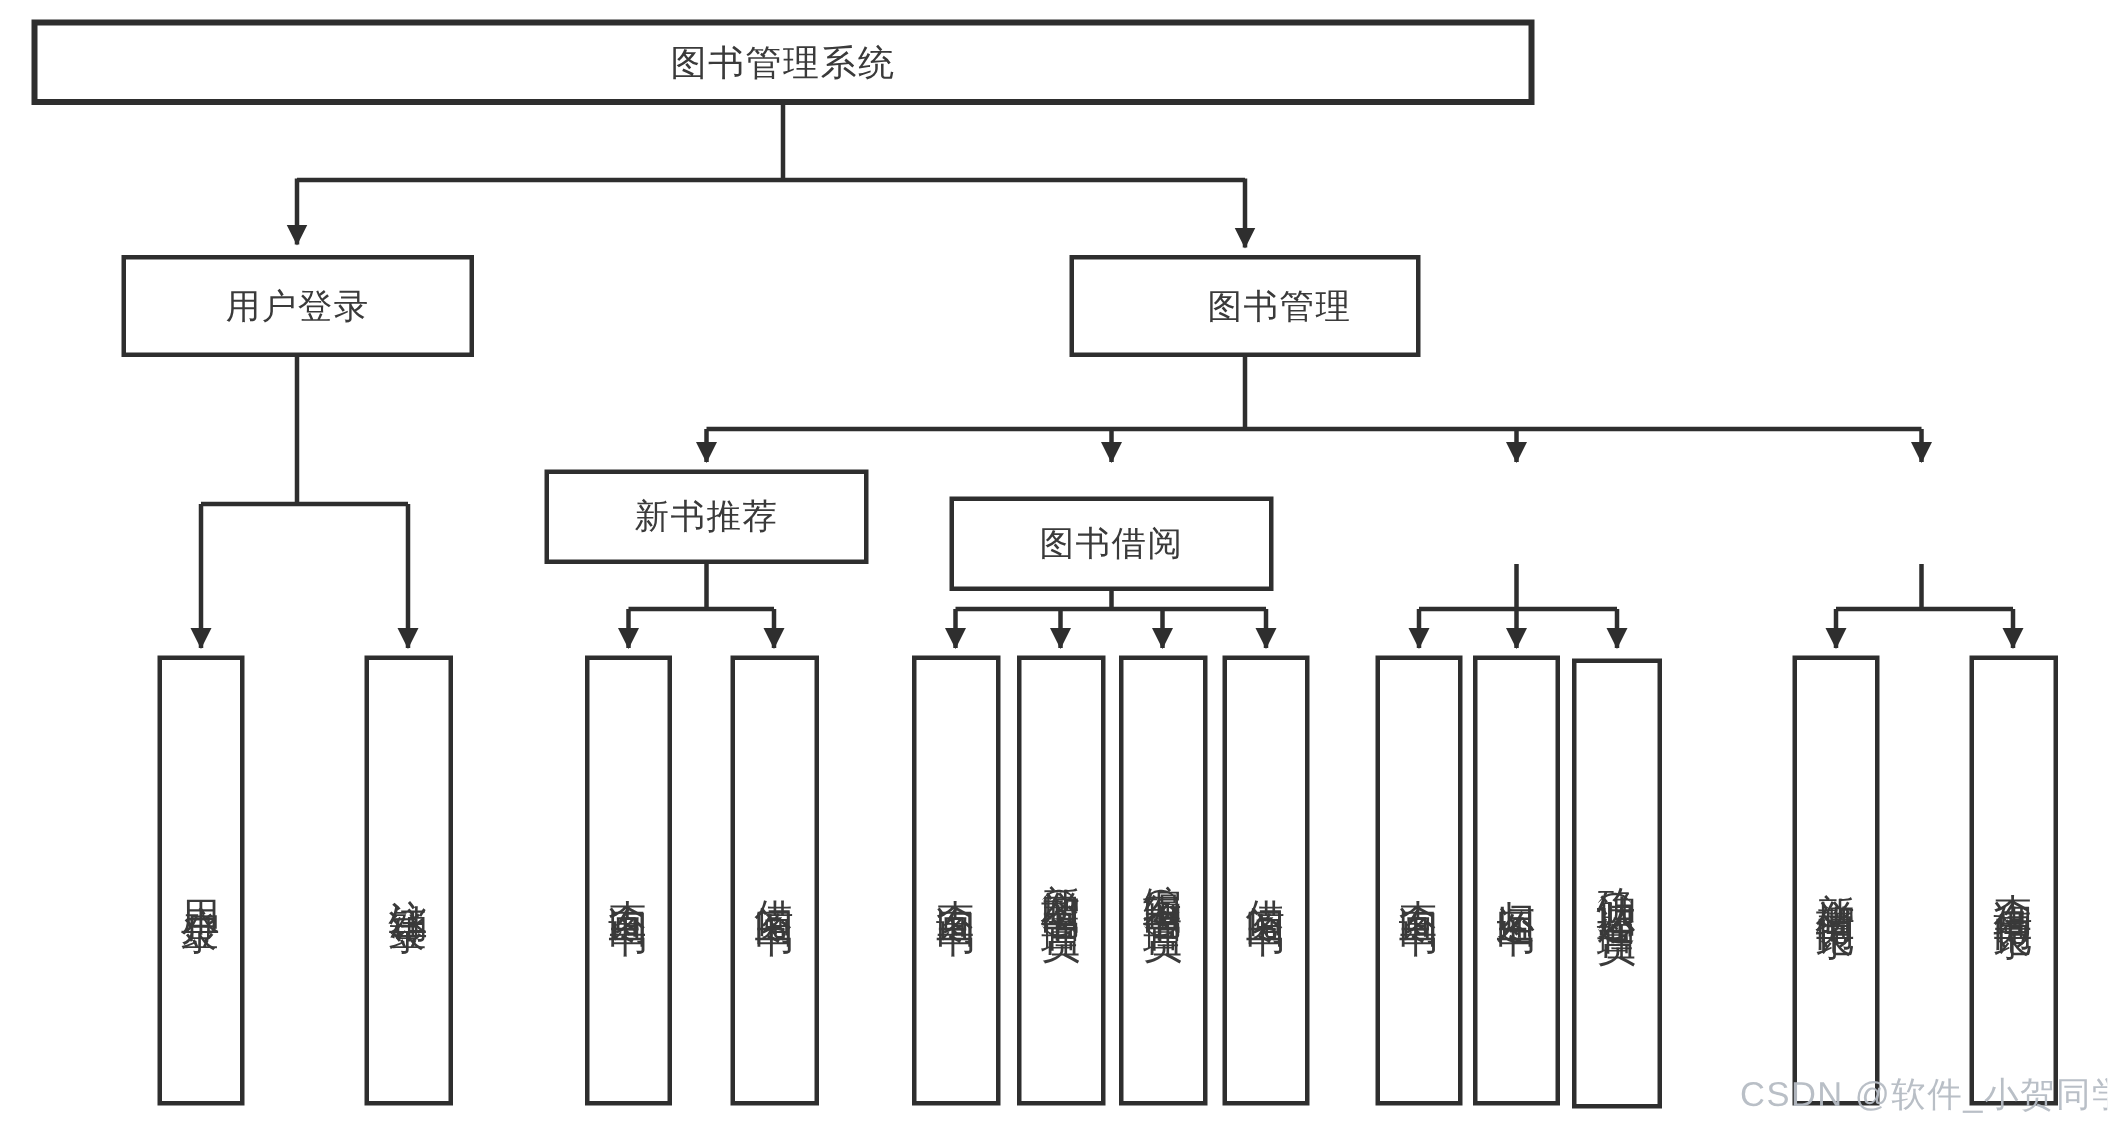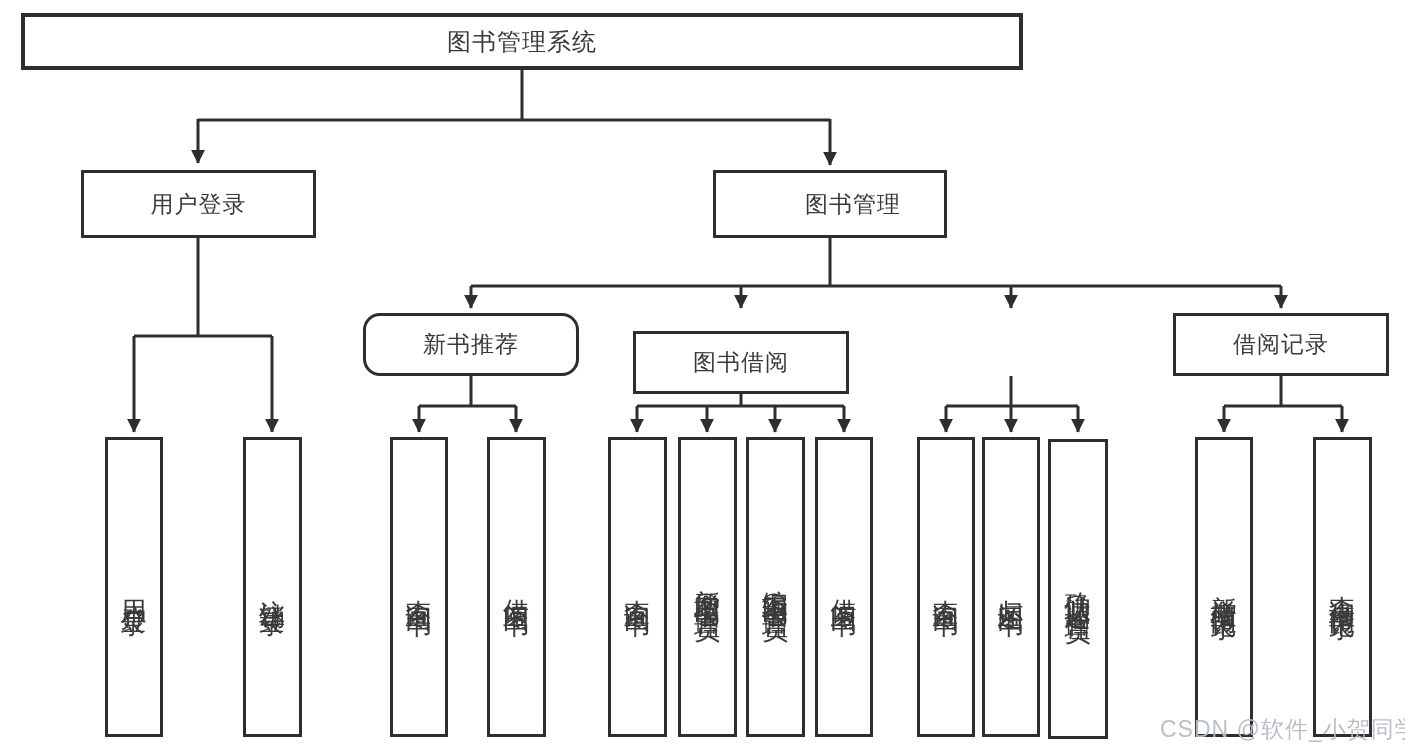--- a/index.html
+++ b/index.html
@@ -110,7 +110,7 @@
   <div class="node h2" style="left:81px; top:170px; width:235px; height:68px;">用户登录</div>
   <div class="node h2" style="left:713px; top:170px; width:234px; height:68px;padding-left:46px;">图书管理</div>
 
-  <div class="node h3" style="left:363px; top:313px; width:216px; height:63px;border-radius:17px;">新书推荐</div>
+  <div class="node h3" style="left:363px; top:313px; width:216px; height:63px;">新书推荐</div>
   <div class="node h3" style="left:633px; top:331px; width:216px; height:63px;text-align:right;">图书借阅</div>
   <div class="node h3" style="left:1173px; top:313px; width:216px; height:63px;">借阅记录</div>
 

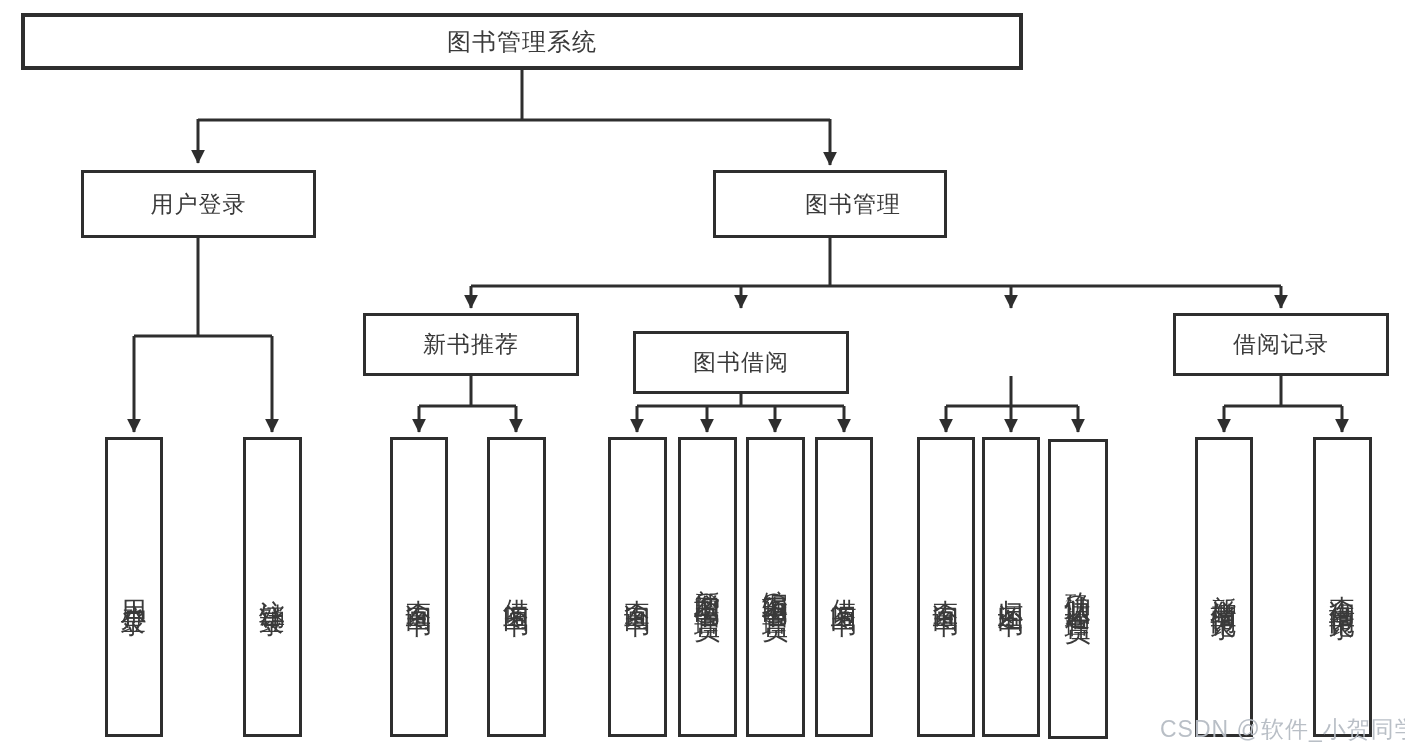--- a/index.html
+++ b/index.html
@@ -112,7 +112,6 @@
 
   <div class="node h3" style="left:363px; top:313px; width:216px; height:63px;">新书推荐</div>
   <div class="node h3" style="left:633px; top:331px; width:216px; height:63px;text-align:right;">图书借阅</div>
-  <div class="node h3" style="left:1173px; top:313px; width:216px; height:63px;">借阅记录</div>
 
   <div class="node vleaf" style="left:105px; top:437px; width:58px; height:300px;">用户登录</div>
   <div class="node vleaf" style="left:243px; top:437px; width:59px; height:300px;">注销登录</div>

